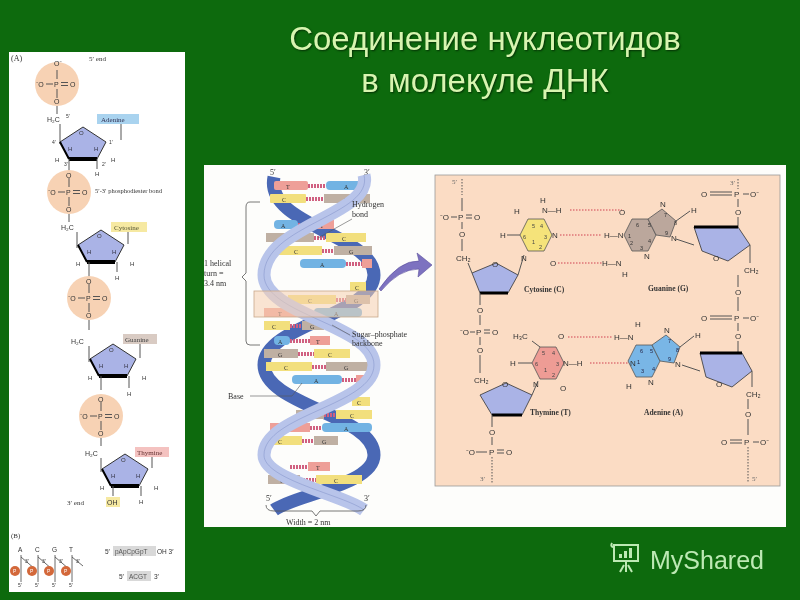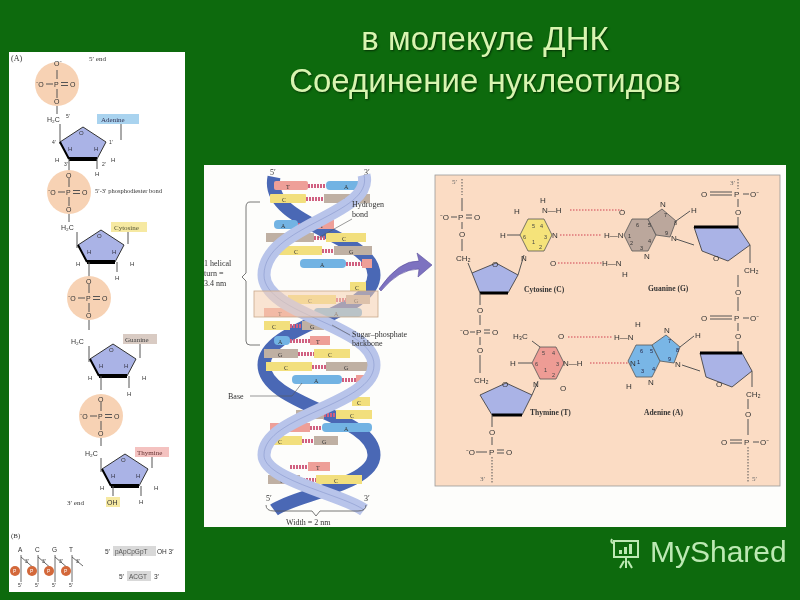--- a/index.html
+++ b/index.html
@@ -38,8 +38,8 @@
 <body>
 
 <div class="slide-title">
+  <div>Соединение нуклеотидов</div>
   <div>в молекуле ДНК</div>
-  <div>Соединение нуклеотидов</div>
 </div>
 
 <div class="left-panel">

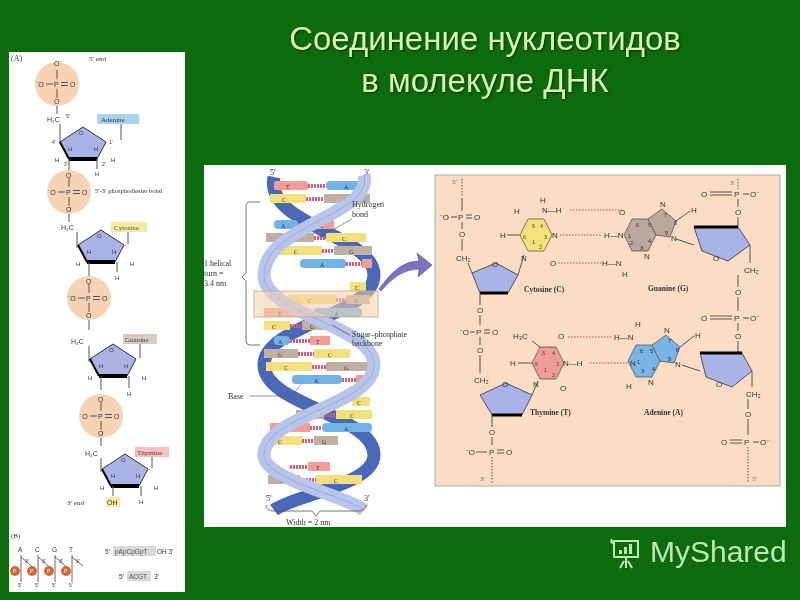--- a/index.html
+++ b/index.html
@@ -29,8 +29,8 @@
   .sans { font-family: "Liberation Sans", sans-serif; }
   .watermark {
     position: absolute; left: 608px; top: 535px; height: 40px;
-    display: flex; align-items: flex-start; gap: 6px;
-    color: #bde9b4; font-size: 30px;
+    display: flex; align-items: flex-end; gap: 6px;
+    color: #bde9b4; font-size: 25px;
   }
   .watermark svg { display: block; }
 </style>

